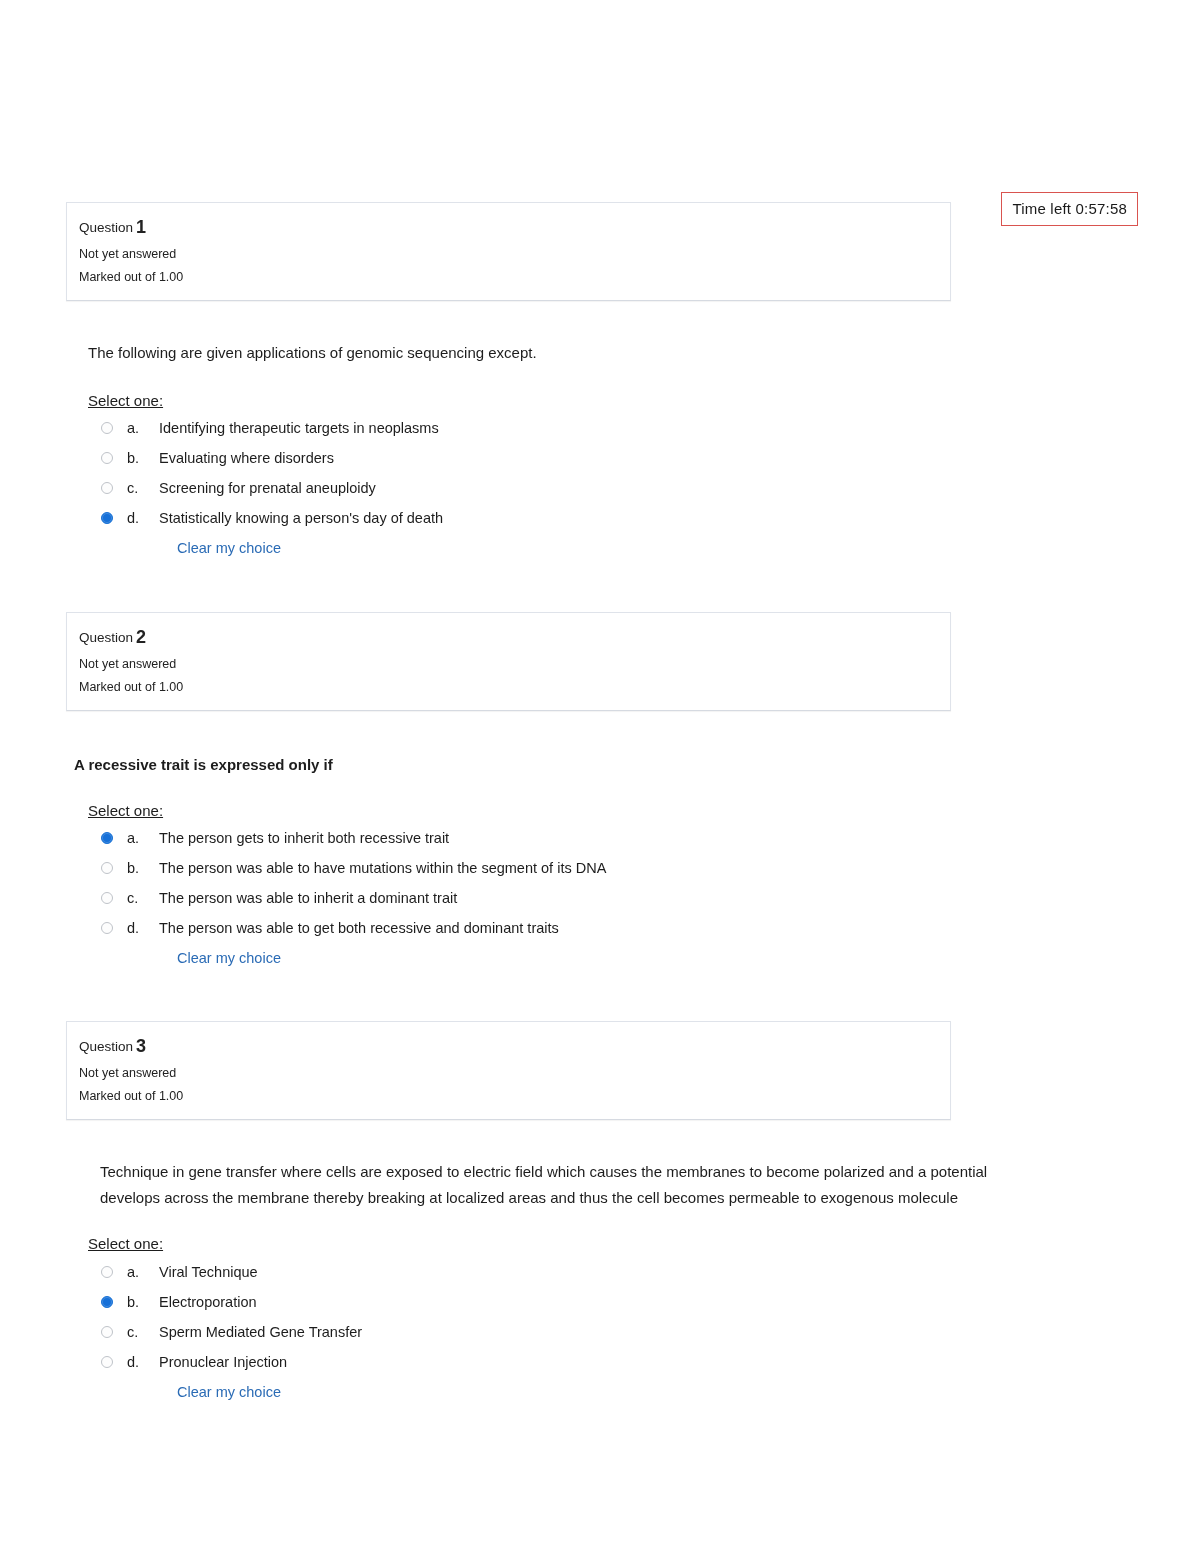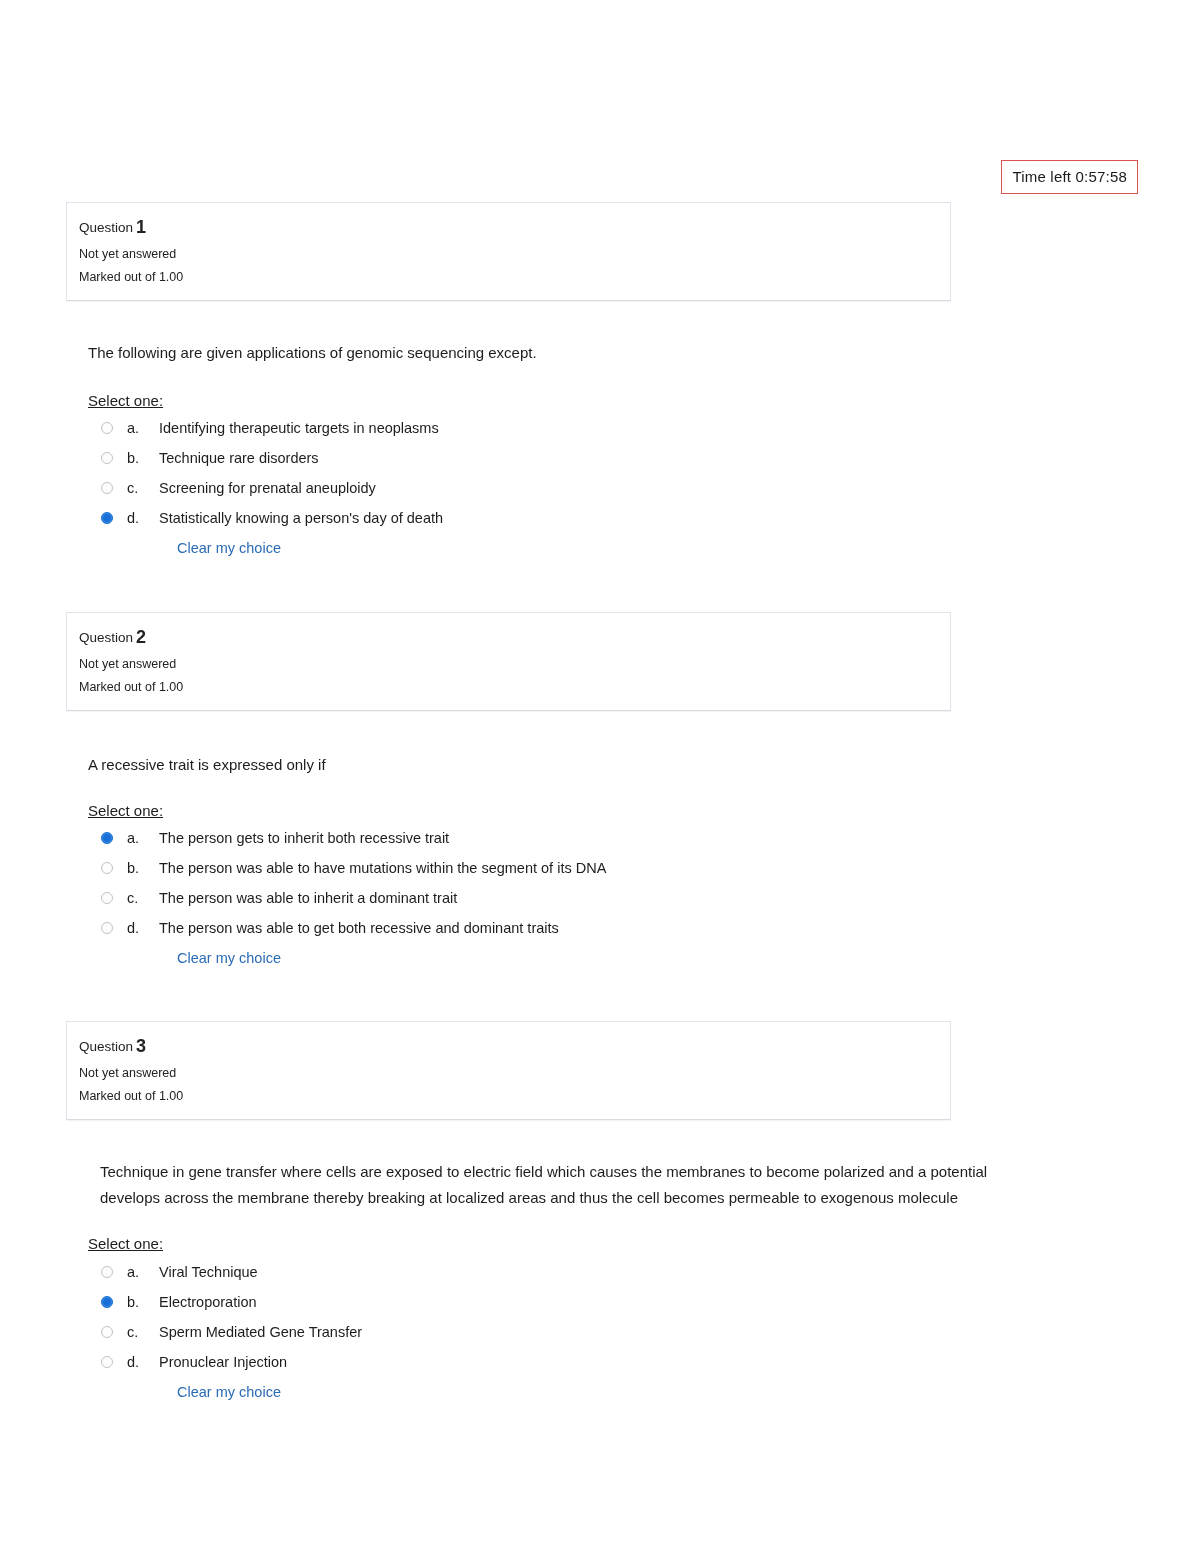--- a/index.html
+++ b/index.html
@@ -40,6 +40,7 @@
     padding: 8px 10px 9px 10px;
     white-space: nowrap;
     letter-spacing: 0.2px;
+    margin-top: 32px;
   }
 
   

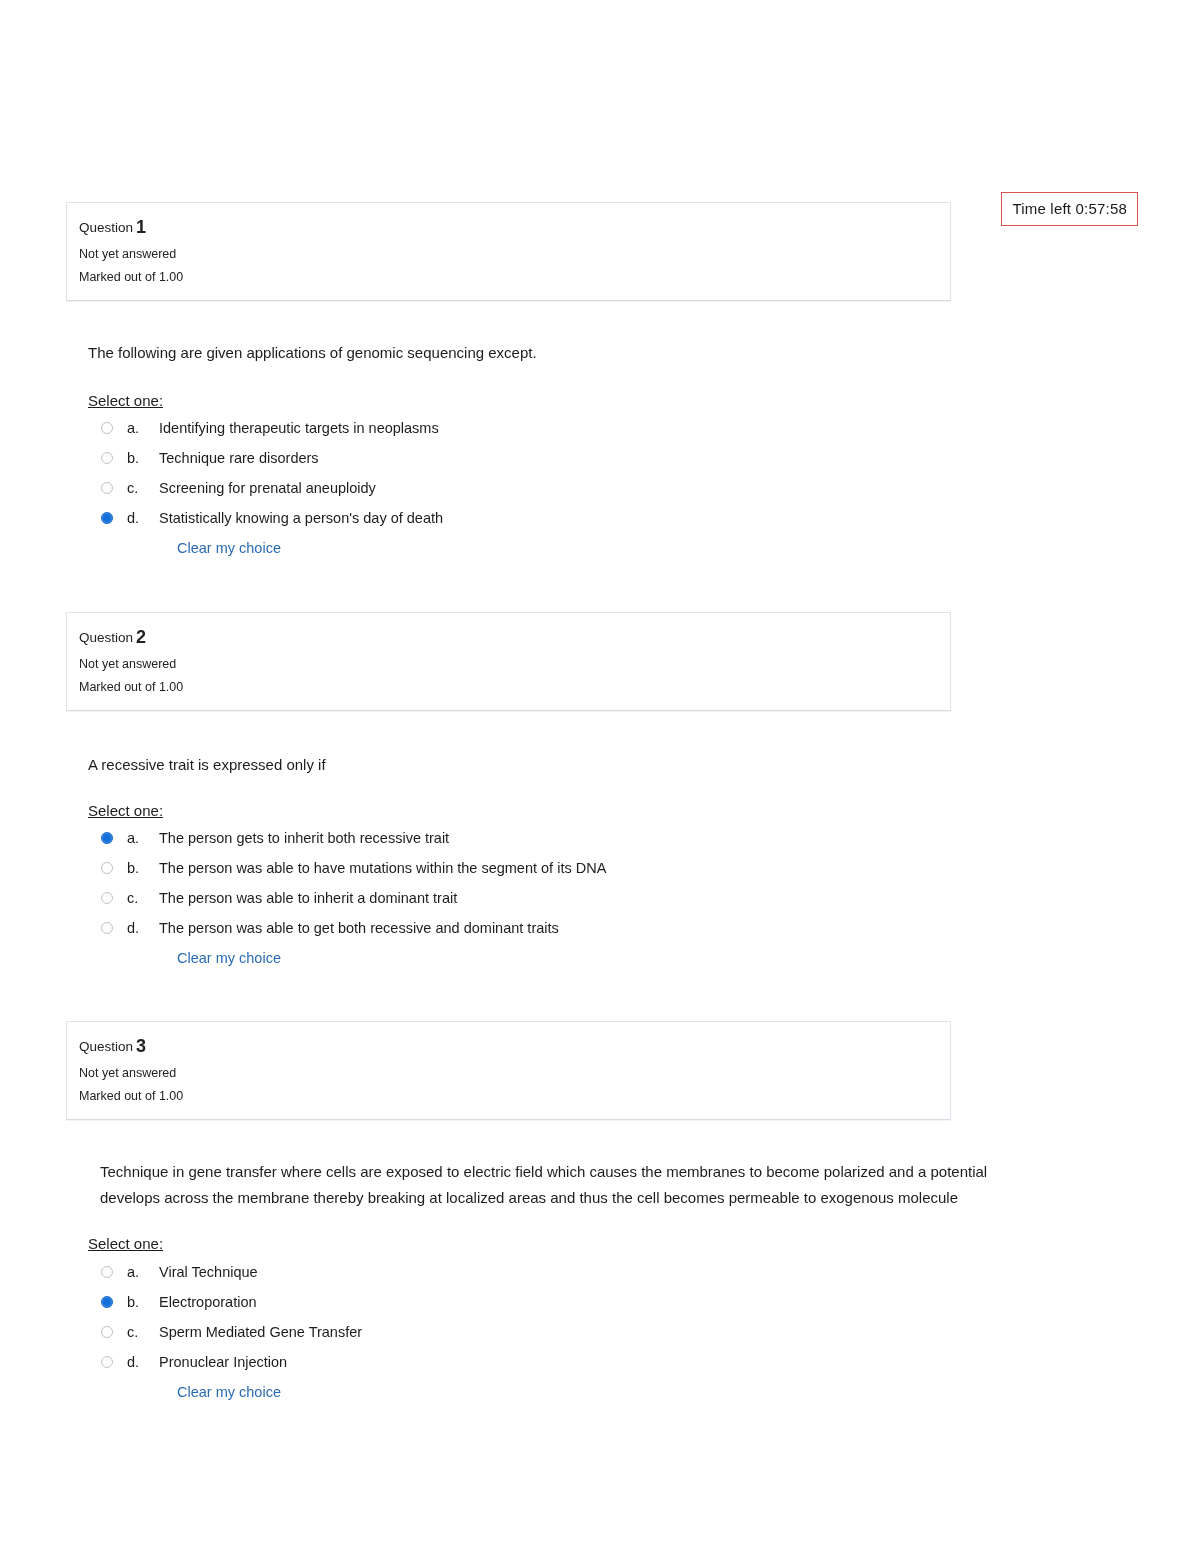--- a/index.html
+++ b/index.html
@@ -206,7 +206,7 @@
     <li class="answer">
       <span class="radio"></span>
       <span class="letter">b.</span>
-      <span class="atext">Technique rare disorders</span>
+      <span class="atext">Evaluating where disorders</span>
     </li>
     <li class="answer">
       <span class="radio"></span>

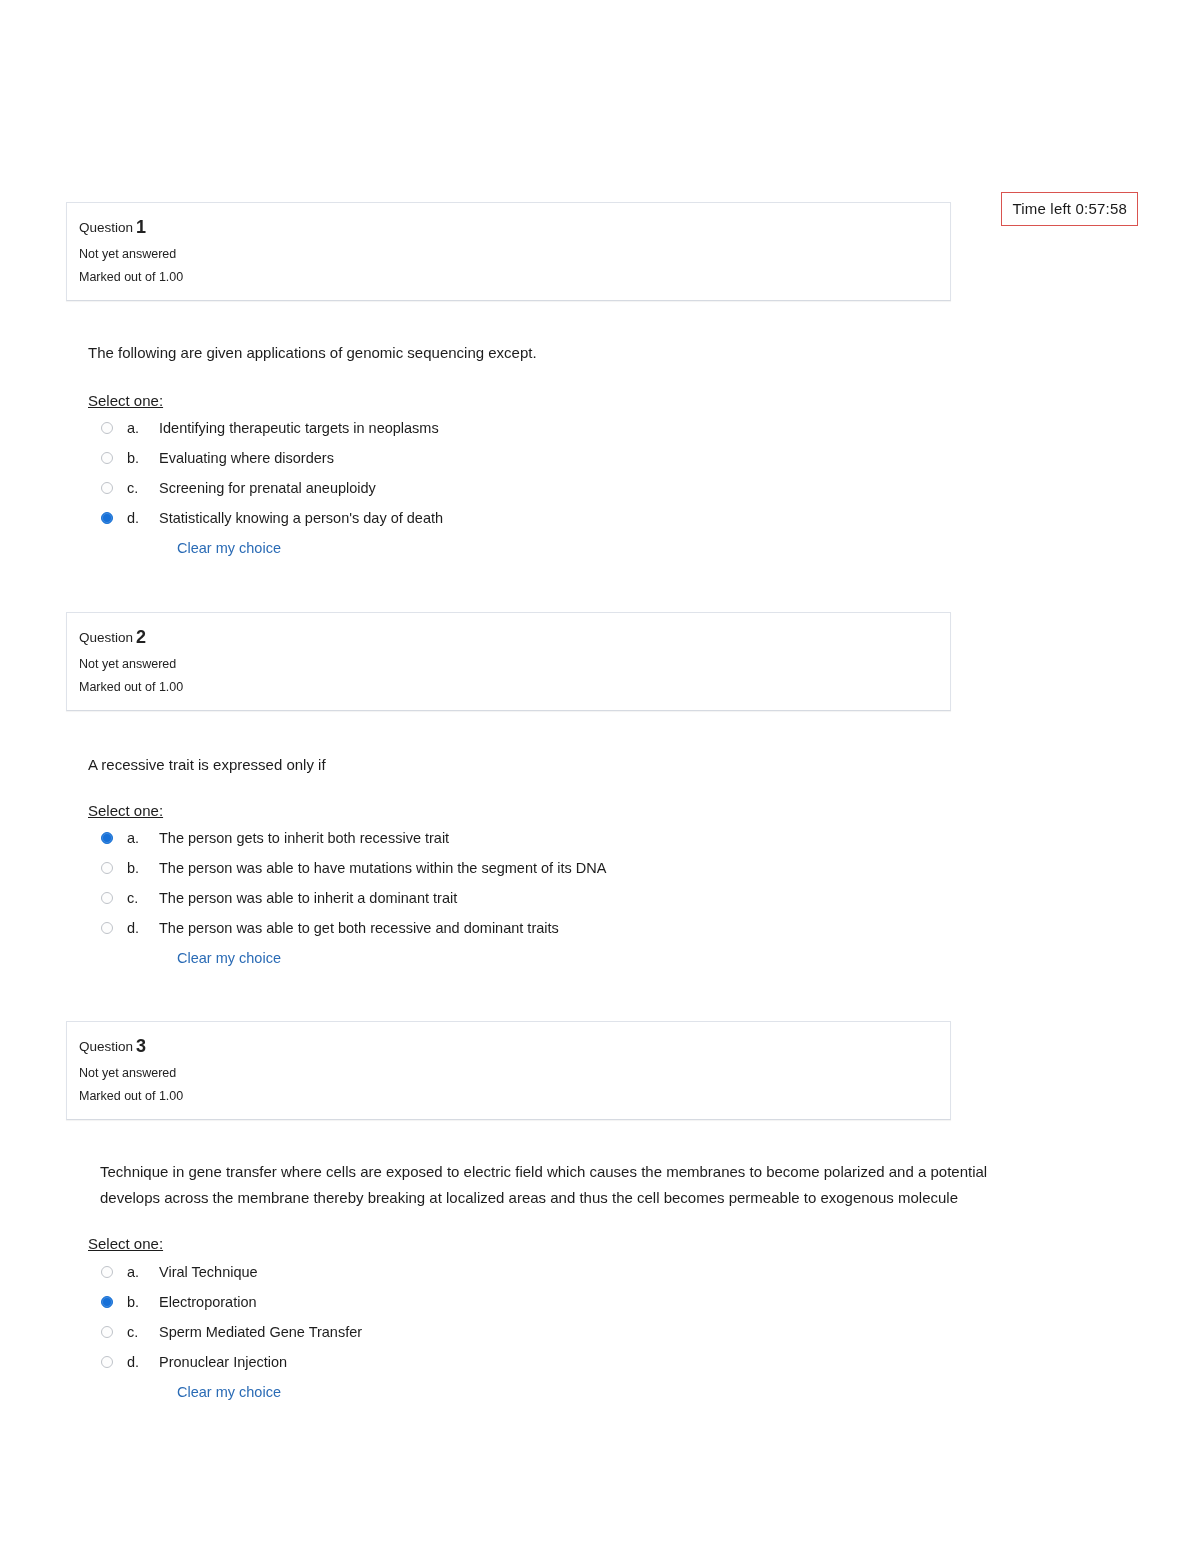--- a/index.html
+++ b/index.html
@@ -161,7 +161,7 @@
   #q1-answers   { position: absolute; left: 88px; top: 416px; width: 1000px; }
 
   #question-2 { top: 612px; }
-  #q2-body    { position: absolute; left: 66px; top: 752px; width: 1072px; }
+  #q2-body    { position: absolute; left: 52px; top: 752px; width: 1072px; font-weight: bold; }
   #q2-selectone { position: absolute; left: 88px; top: 802px; }
   #q2-answers   { position: absolute; left: 88px; top: 826px; width: 1000px; }
 

